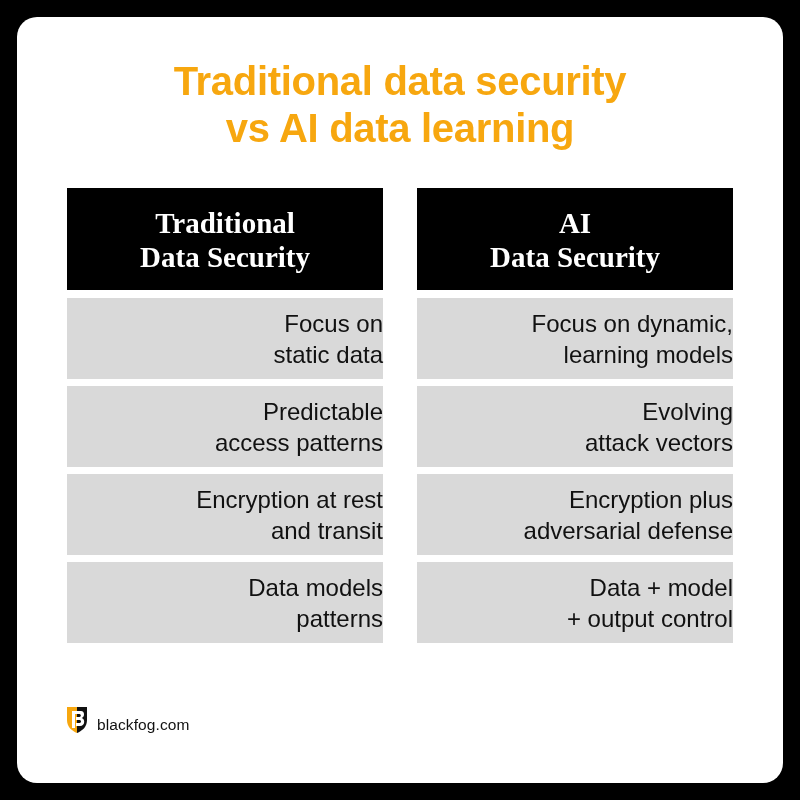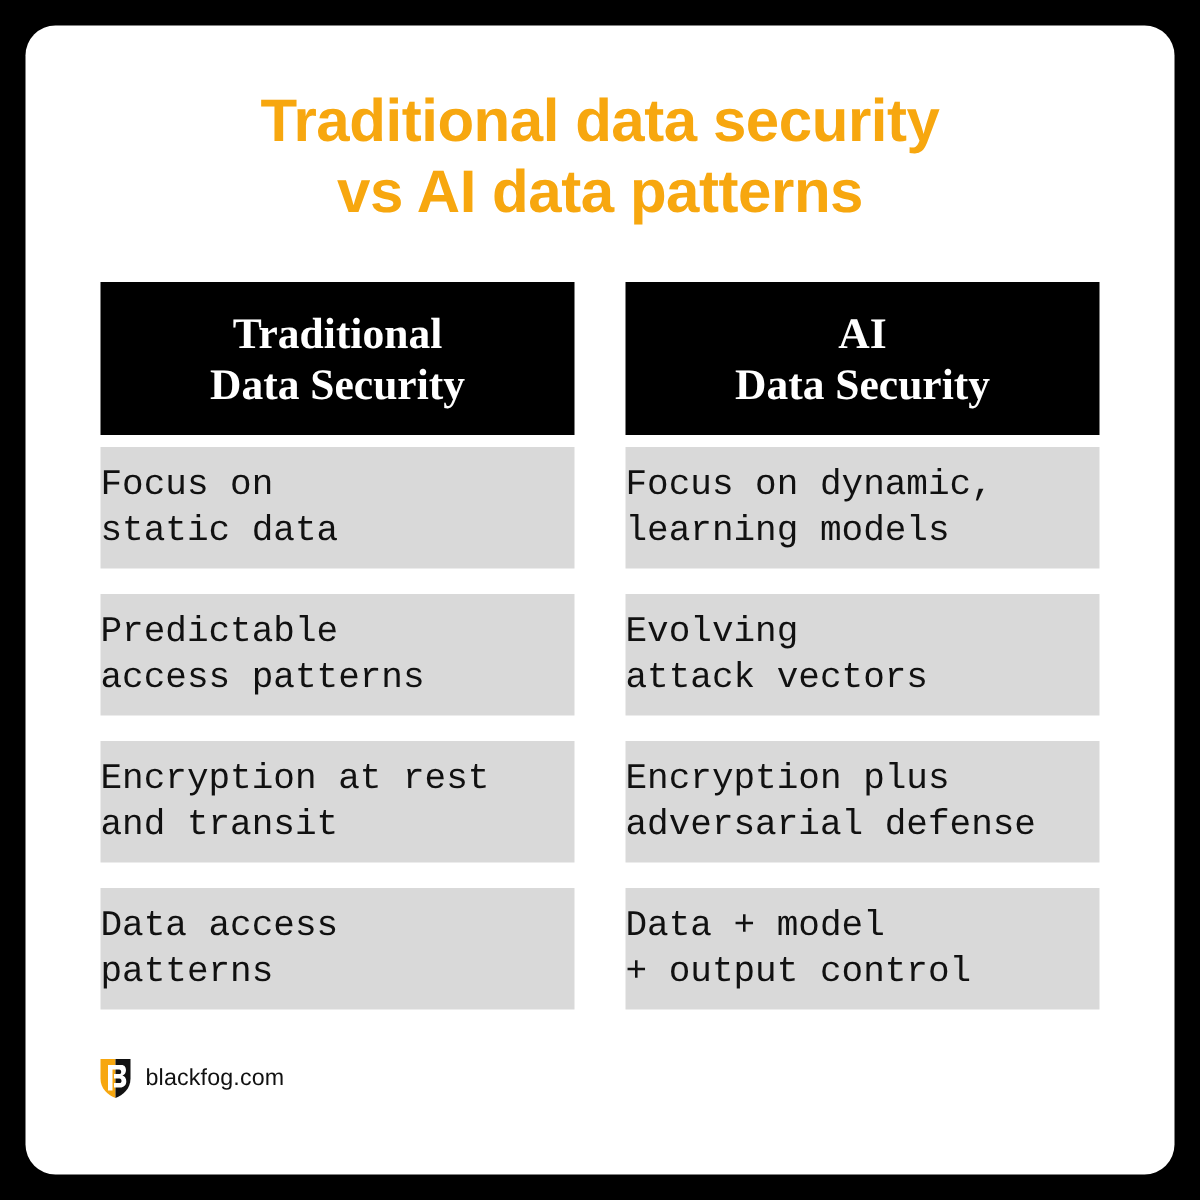--- a/index.html
+++ b/index.html
@@ -107,7 +107,7 @@
 
 <div class="title" style="color:#F7A70F">
   <span class="line">Traditional data security</span>
-  <span class="line">vs AI data patterns</span>
+  <span class="line">vs AI data learning</span>
 </div>
 
 <div class="column col-left">

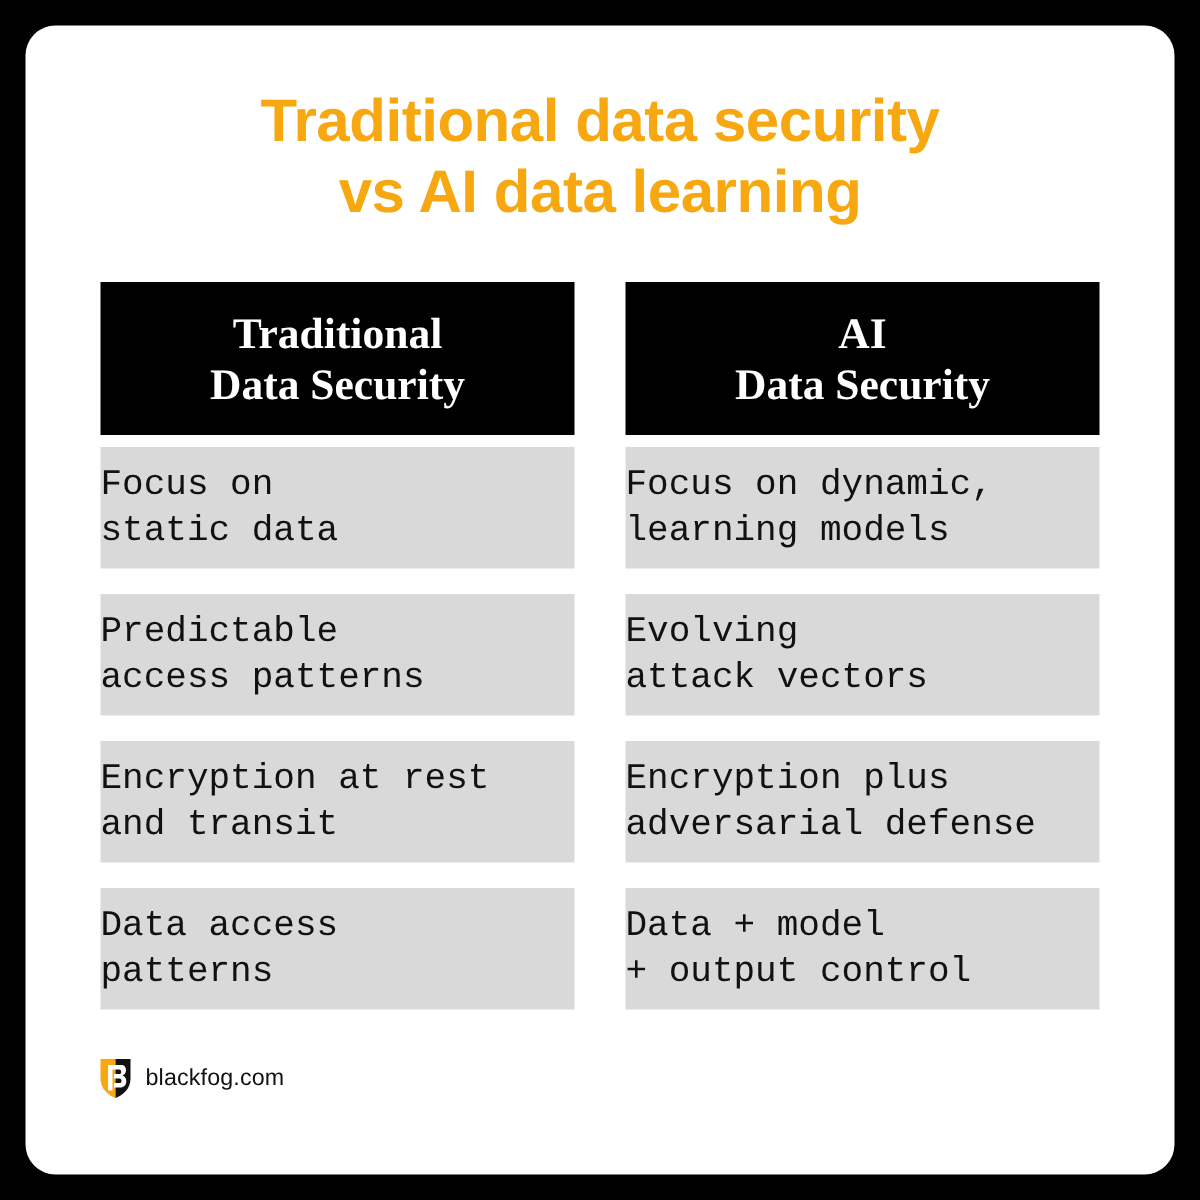--- a/index.html
+++ b/index.html
@@ -70,13 +70,13 @@
       color: #111111;
       display: flex;
       flex-direction: column;
-      align-items: flex-start;
+      align-items: flex-end;
       justify-content: center;
       text-align: center;
-      font-family: Liberation Mono, monospace;
+      font-family: Liberation Sans, sans-serif;
       font-size: 24px;
       line-height: 31px;
-      margin-bottom: 17px;
+      margin-bottom: 7px;
     }
     .line { display: block; white-space: nowrap; }
     .brand {

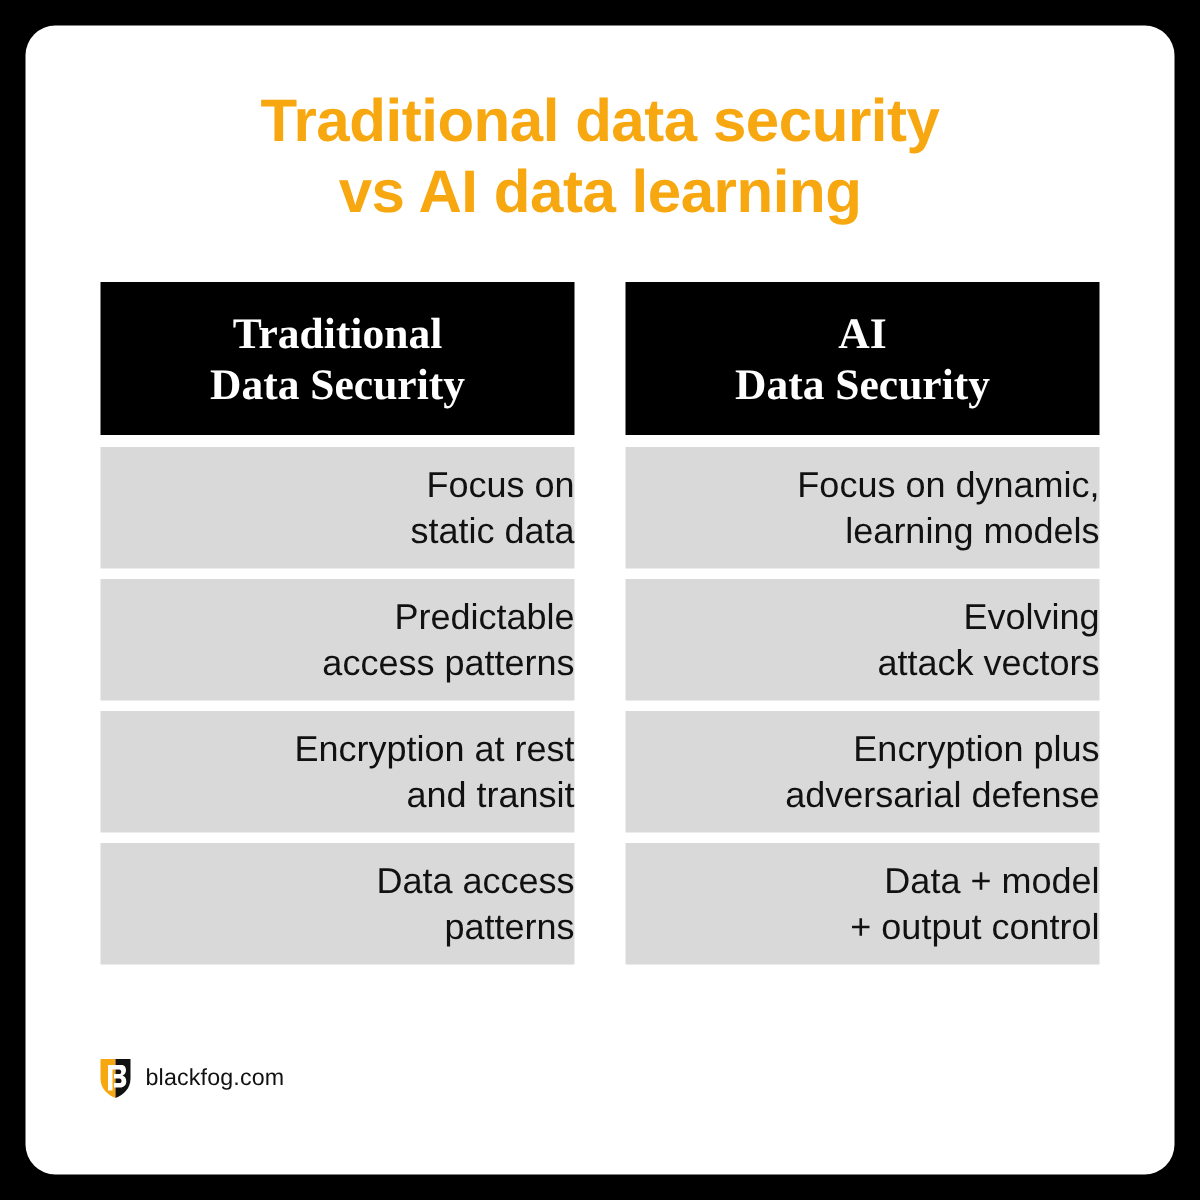--- a/index.html
+++ b/index.html
@@ -129,7 +129,7 @@
       <span class="line">and transit</span>
     </div>
     <div class="row">
-      <span class="line">Data access</span>
+      <span class="line">Data models</span>
       <span class="line">patterns</span>
     </div>
   </div>

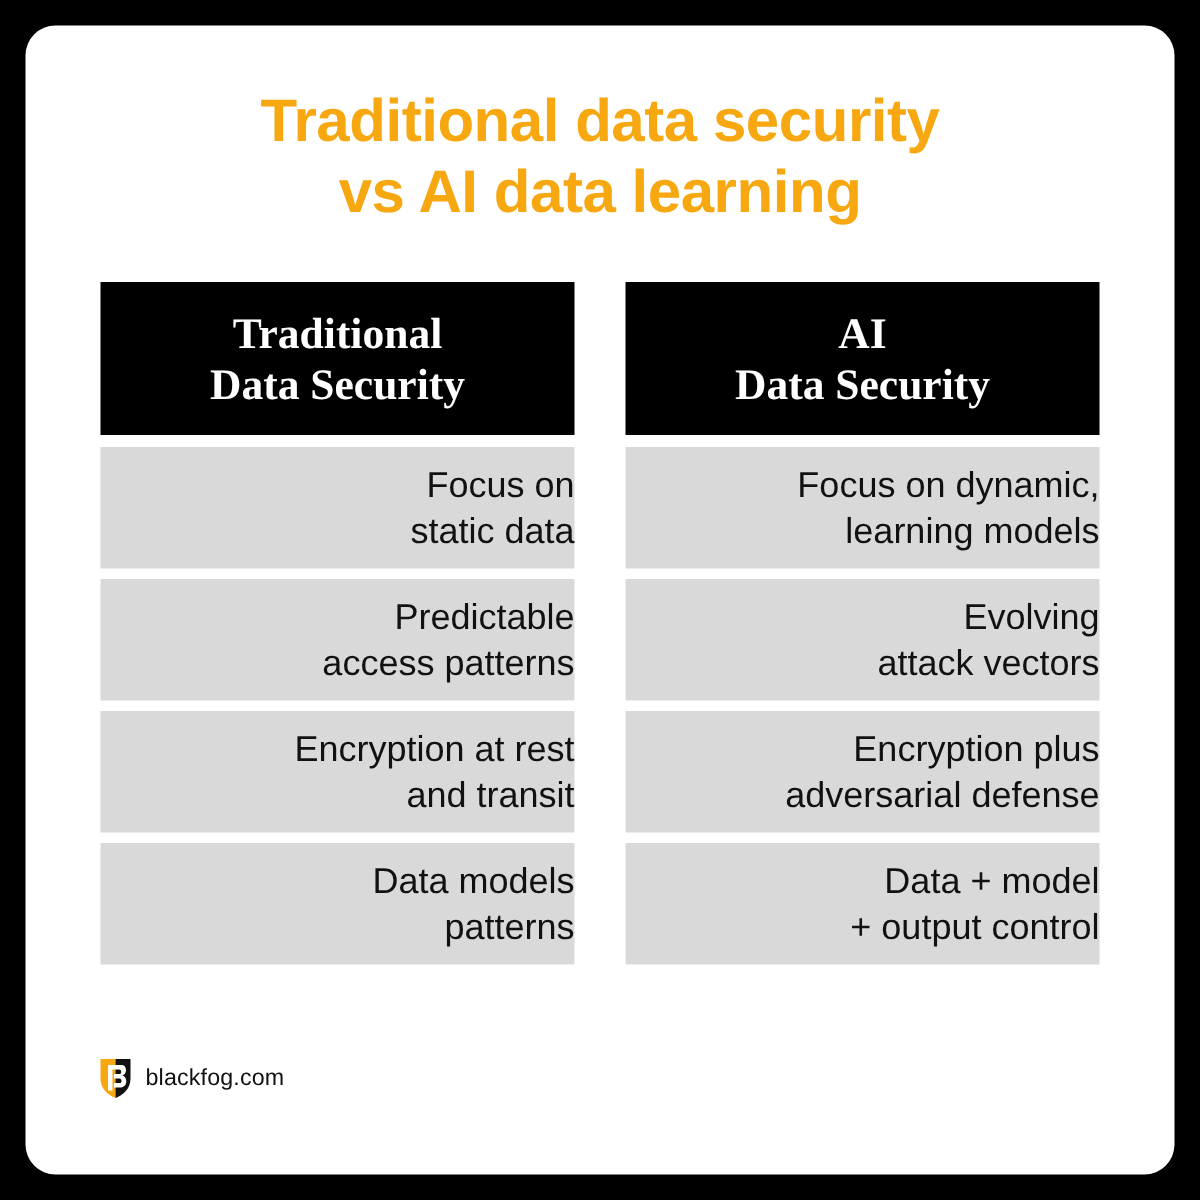--- a/index.html
+++ b/index.html
@@ -85,7 +85,7 @@
       top: 704px;
       height: 30px;
       display: flex;
-      align-items: center;
+      align-items: flex-end;
     }
     .brand svg {
       width: 22px;

